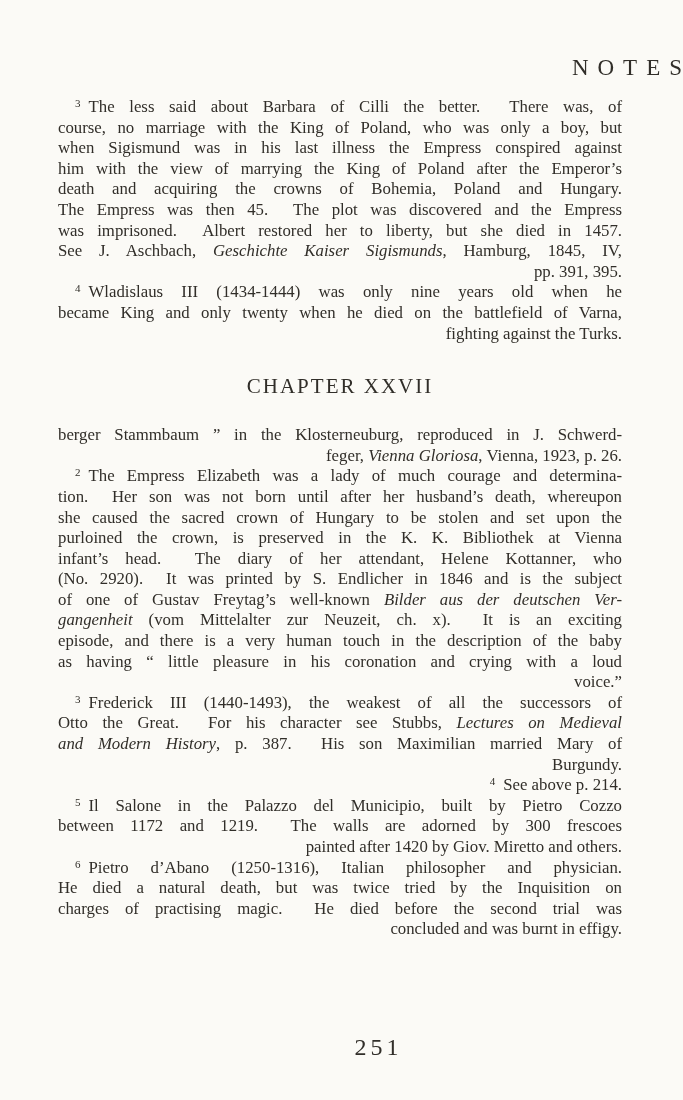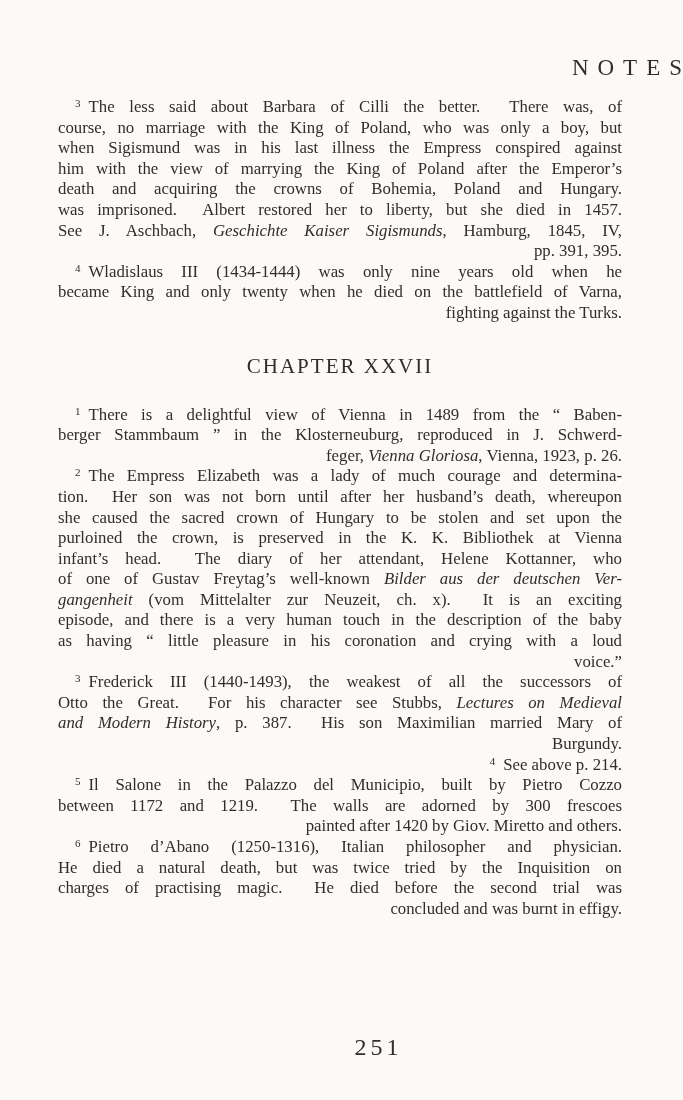--- a/index.html
+++ b/index.html
@@ -90,6 +90,7 @@
       <div class="line j"><span>when Sigismund was in his last illness the Empress conspired against</span></div>
       <div class="line j"><span>him with the view of marrying the King of Poland after the Emperor’s</span></div>
       <div class="line j"><span>death and acquiring the crowns of Bohemia, Poland and Hungary.</span></div>
+      <div class="line j"><span>The Empress was then 45.&nbsp; The plot was discovered and the Empress</span></div>
       <div class="line j"><span>was imprisoned.&nbsp; Albert restored her to liberty, but she died in 1457.</span></div>
       <div class="line j"><span>See J. Aschbach, </span><span class="i">Geschichte Kaiser Sigismunds</span><span>, Hamburg, 1845, IV,</span></div>
       <div class="line l"><span>pp. 391, 395.</span></div>

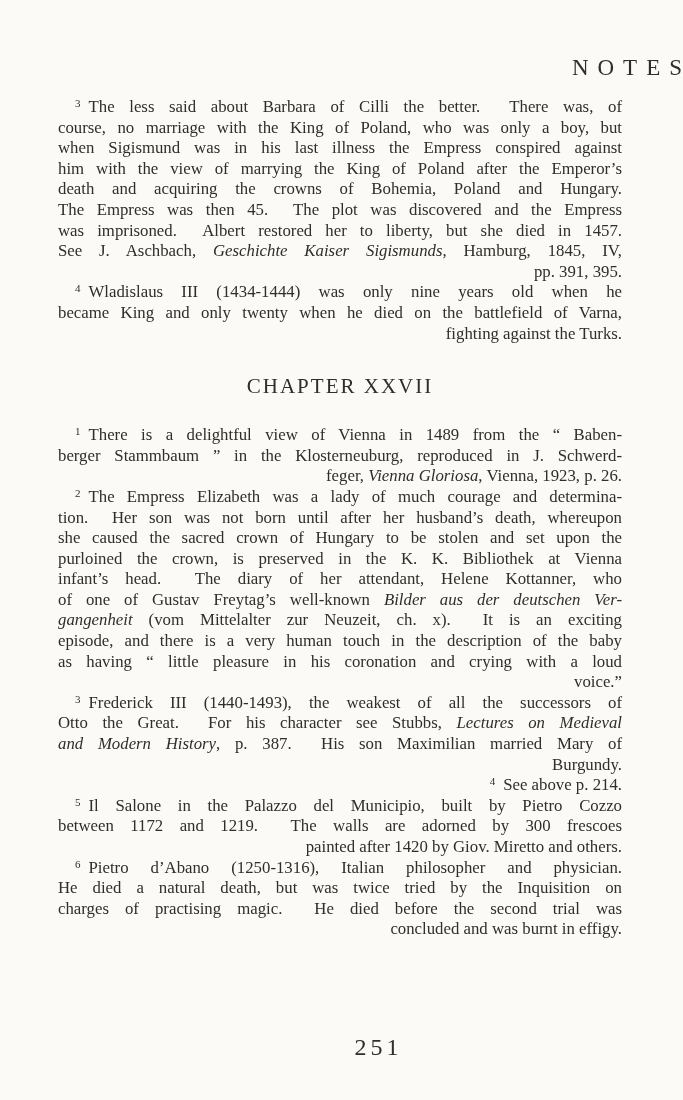--- a/index.html
+++ b/index.html
@@ -98,7 +98,6 @@
       <div class="line j"><span>became King and only twenty when he died on the battlefield of Varna,</span></div>
       <div class="line l"><span>fighting against the Turks.</span></div>
       <div class="chapter-heading">CHAPTER XXVII</div>
-      <div class="line j first"><span class="sup">1</span><span>There is a delightful view of Vienna in 1489 from the “ Baben-</span></div>
       <div class="line j"><span>berger Stammbaum ” in the Klosterneuburg, reproduced in J. Schwerd-</span></div>
       <div class="line l"><span>feger, </span><span class="i">Vienna Gloriosa</span><span>, Vienna, 1923, p. 26.</span></div>
       <div class="line j first"><span class="sup">2</span><span>The Empress Elizabeth was a lady of much courage and determina-</span></div>

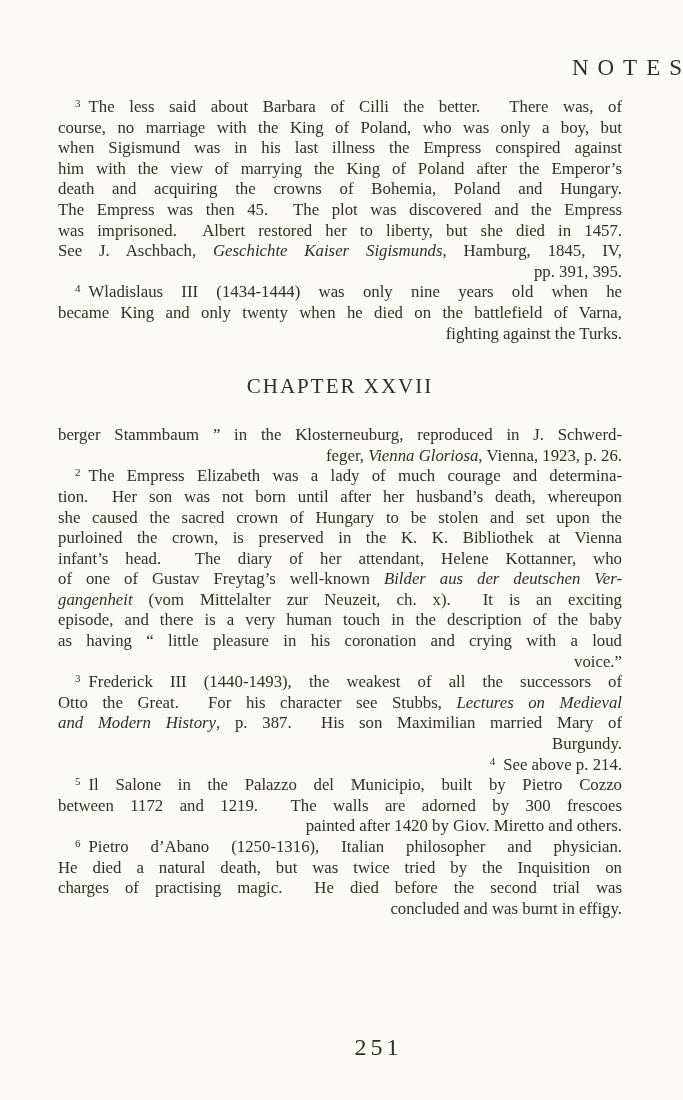--- a/index.html
+++ b/index.html
@@ -105,6 +105,7 @@
       <div class="line j"><span>she caused the sacred crown of Hungary to be stolen and set upon the</span></div>
       <div class="line j"><span>purloined the crown, is preserved in the K. K. Bibliothek at Vienna</span></div>
       <div class="line j"><span>infant’s head.&nbsp; The diary of her attendant, Helene Kottanner, who</span></div>
+      <div class="line j"><span>(No. 2920).&nbsp; It was printed by S. Endlicher in 1846 and is the subject</span></div>
       <div class="line j"><span>of one of Gustav Freytag’s well-known </span><span class="i">Bilder aus der deutschen Ver-</span></div>
       <div class="line j"><span class="i">gangenheit</span><span> (vom Mittelalter zur Neuzeit, ch. x).&nbsp; It is an exciting</span></div>
       <div class="line j"><span>episode, and there is a very human touch in the description of the baby</span></div>

